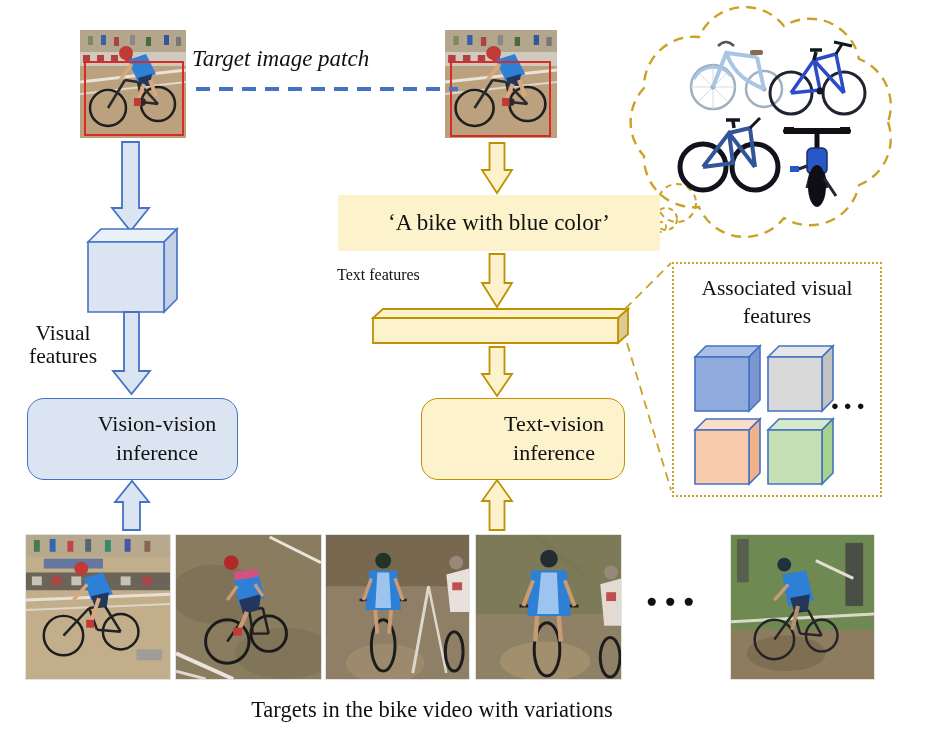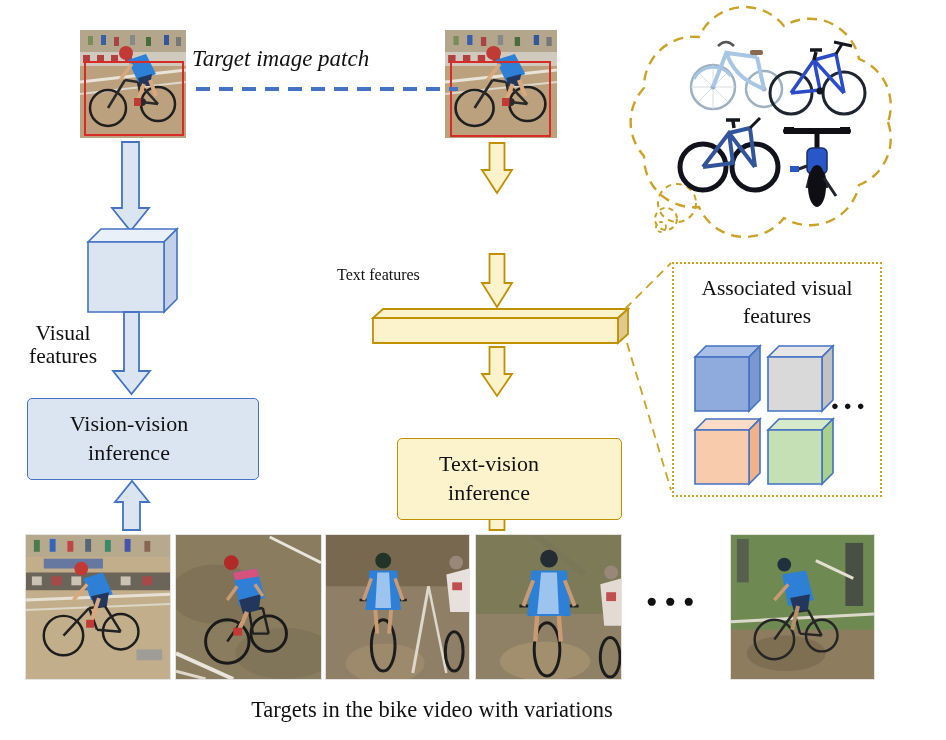--- a/index.html
+++ b/index.html
@@ -193,6 +193,9 @@
 
   <div class="label" style="left:320px;top:266px;font-size:16px;margin-left:17px;">Text features</div>
 
+  <div class="query-box" style="left:338px;top:195px;width:322px;height:56px;">
+    <span>‘A bike with blue color’</span>
+  </div>
 
   <div class="infer-box infer-blue" style="left:27px;top:398px;width:209px;height:80px;">
     <div style="width:160px;">Vision-vision inference</div>

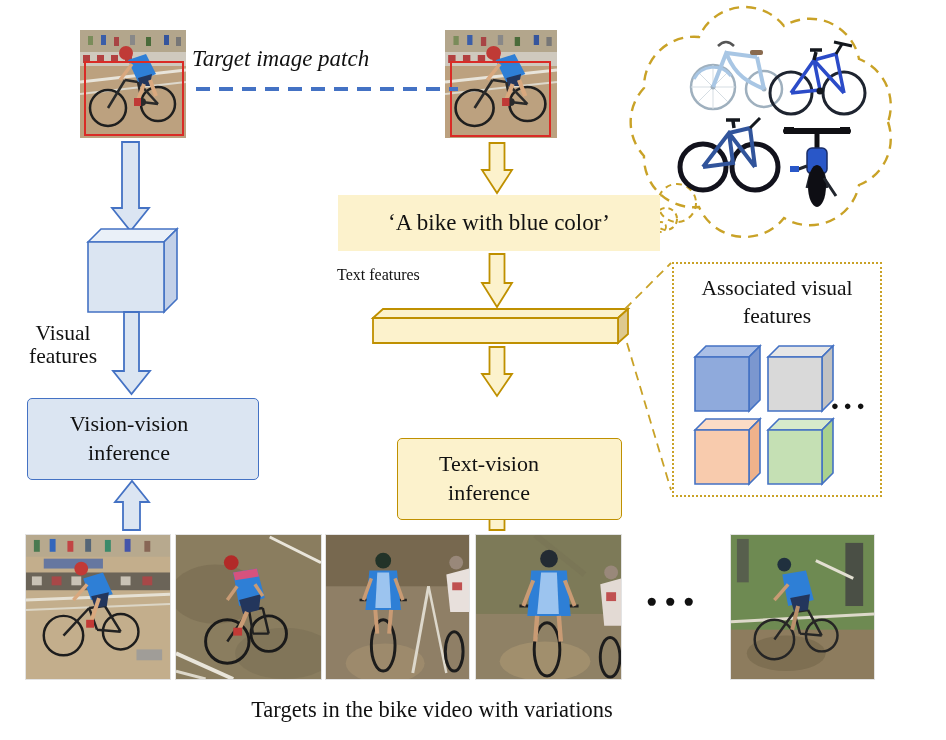--- a/index.html
+++ b/index.html
@@ -14,8 +14,8 @@
   .red-box{position:absolute;border:2.5px solid var(--red-box,#D92B26);z-index:2;}
   .overlay{position:absolute;left:0;top:0;z-index:2;pointer-events:none;}
   .infer-box{
-    position:absolute;z-index:3;display:flex;align-items:center;justify-content:flex-start;
-    border-radius:5px;text-align:center;font-size:22px;line-height:1.3;padding-left:21px;
+    position:absolute;z-index:3;display:flex;align-items:center;justify-content:flex-end;
+    border-radius:17px;text-align:center;font-size:22px;line-height:1.3;
   }
   .infer-blue{background:var(--blue-fill,#DBE5F2);border:1.6px solid var(--blue-accent,#4472C4);}
   .infer-yellow{background:var(--yellow-fill,#FCF2CC);border:1.6px solid var(--gold-accent,#BF9000);}

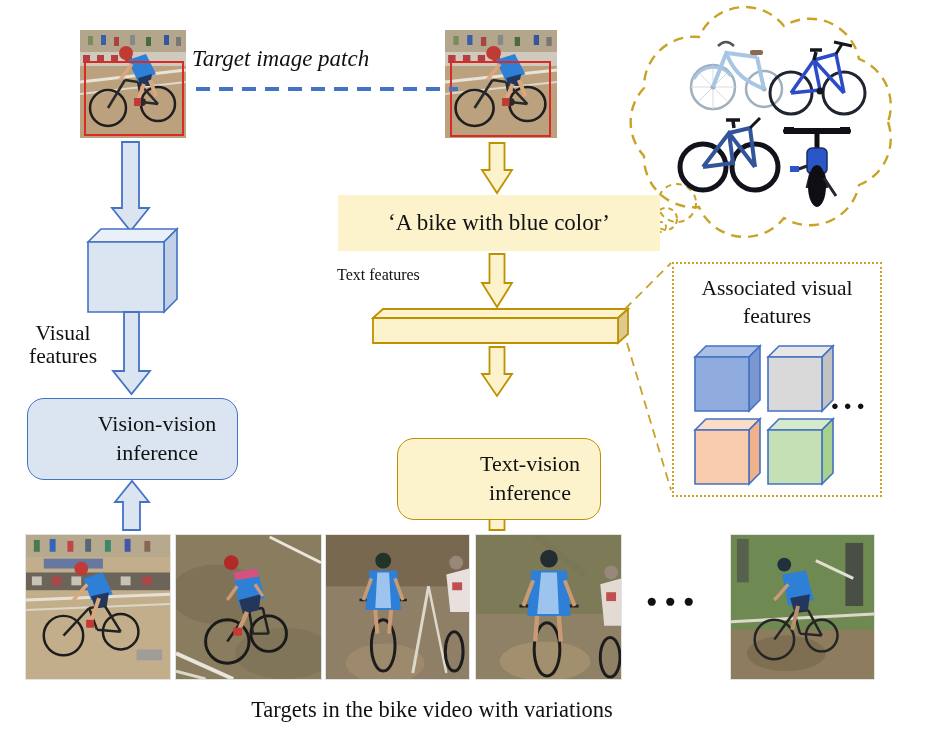--- a/index.html
+++ b/index.html
@@ -201,7 +201,7 @@
     <div style="width:160px;">Vision-vision inference</div>
   </div>
 
-  <div class="infer-box infer-yellow" style="left:397px;top:398px;width:202px;height:80px;margin-top:40px;">
+  <div class="infer-box infer-yellow" style="left:421px;top:398px;width:202px;height:80px;">
     <div style="width:140px;">Text-vision inference</div>
   </div>
 

